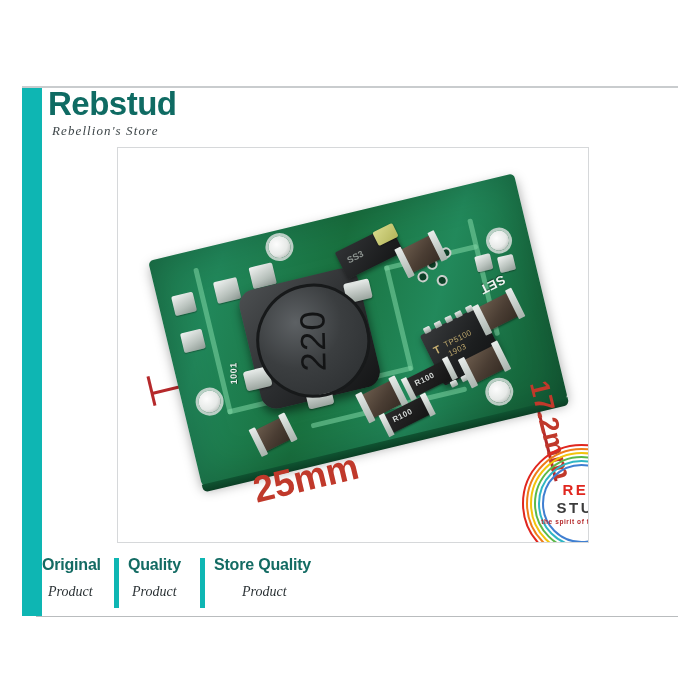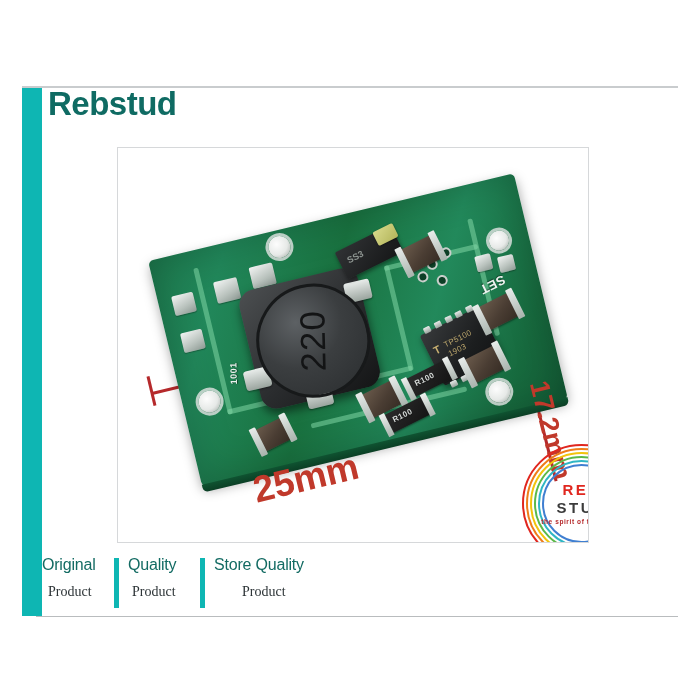--- a/index.html
+++ b/index.html
@@ -407,6 +407,7 @@
 
   <div class="brand">
     <div class="brand-name">Rebstud</div>
+    <div class="brand-tagline">Rebellion's Store</div>
   </div>
 
   <div class="photo-frame">

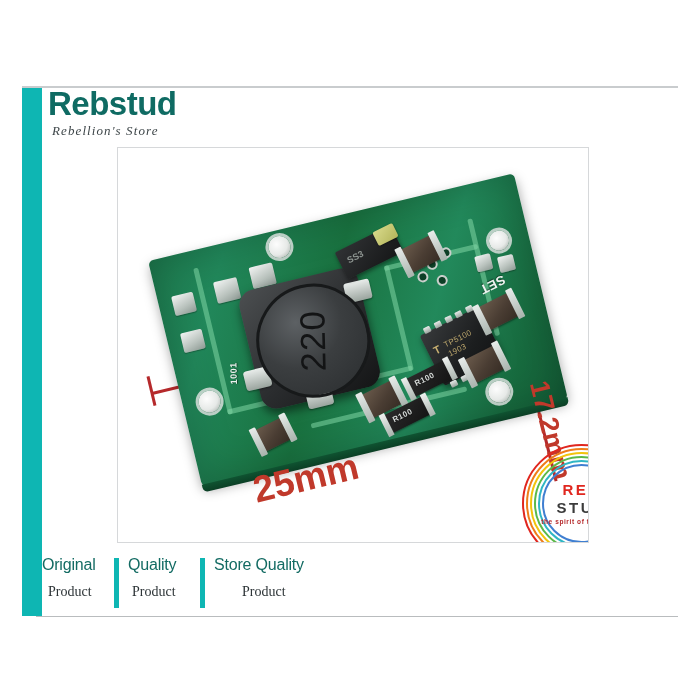--- a/index.html
+++ b/index.html
@@ -377,7 +377,7 @@
   .feature-title {
     font-family: "Liberation Sans", sans-serif;
     font-size: 16px;
-    font-weight: normal;
+    font-weight: bold;
     color: #136b63;
     letter-spacing: -0.2px;
     white-space: nowrap;

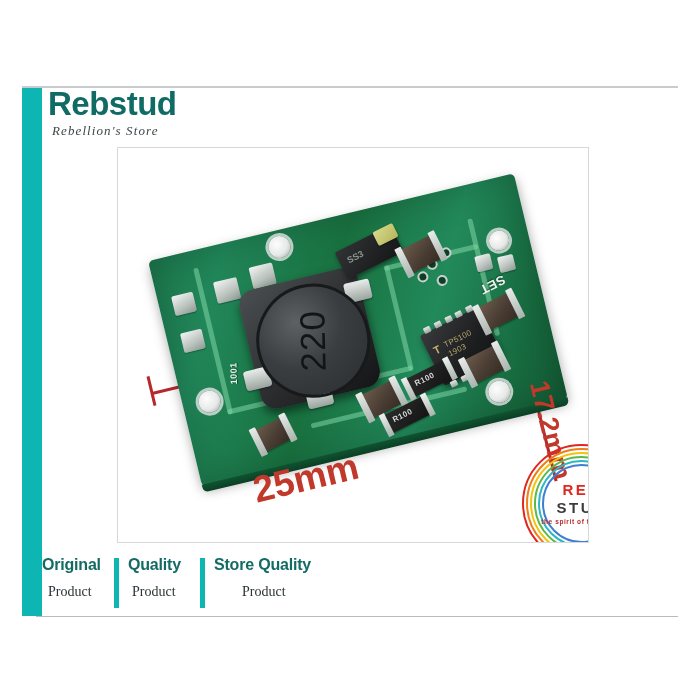--- a/index.html
+++ b/index.html
@@ -384,6 +384,7 @@
   }
   .feature-sub {
     font-family: "Liberation Serif", serif;
+    font-style: italic;
     font-size: 14px;
     color: #2c3336;
     margin-top: 10px;

